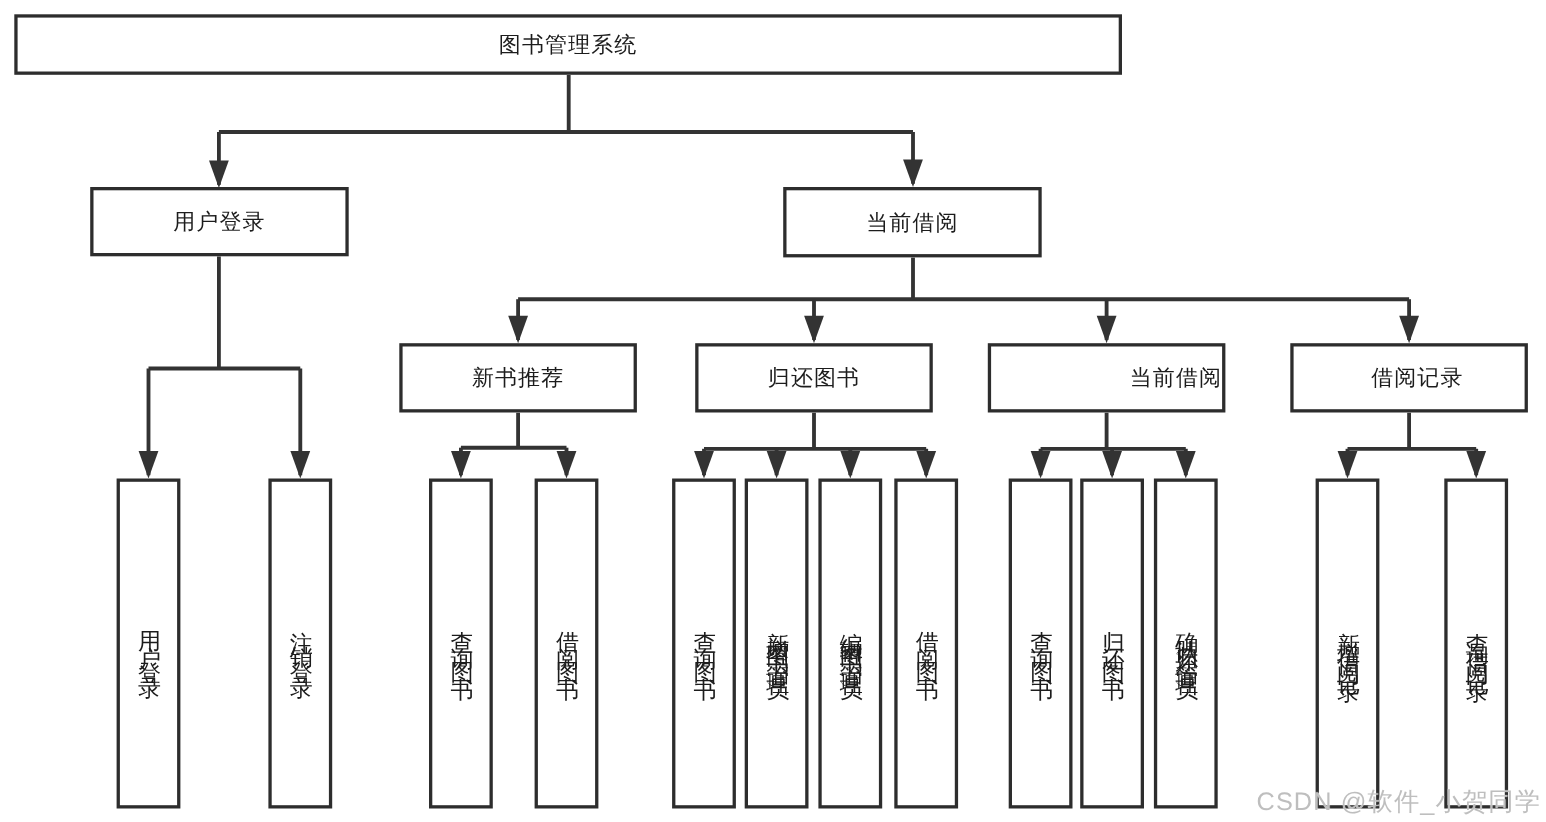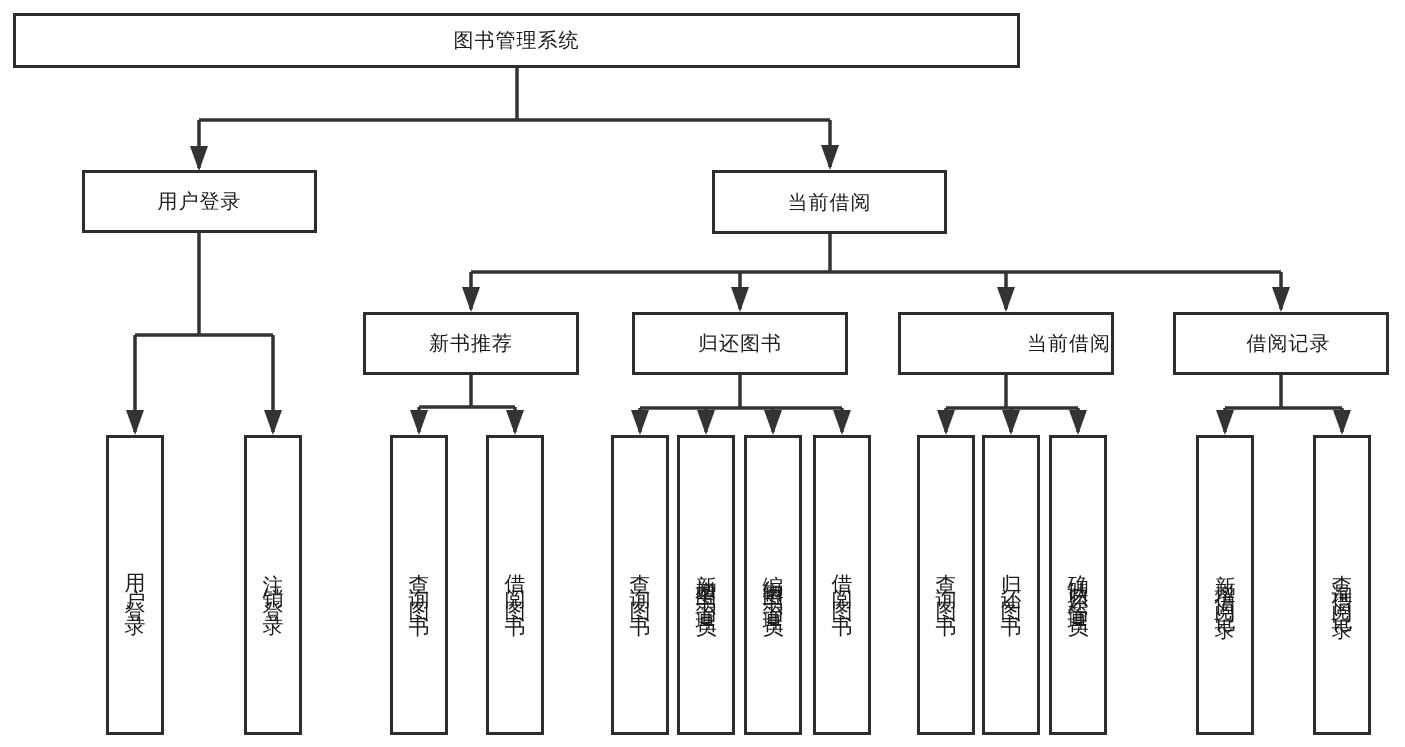--- a/index.html
+++ b/index.html
@@ -204,6 +204,7 @@
     <span>查询借阅记录</span>
   </div>
 
+  <div class="watermark">CSDN @软件_小贺同学</div>
 </div>
 
 </body></html>

